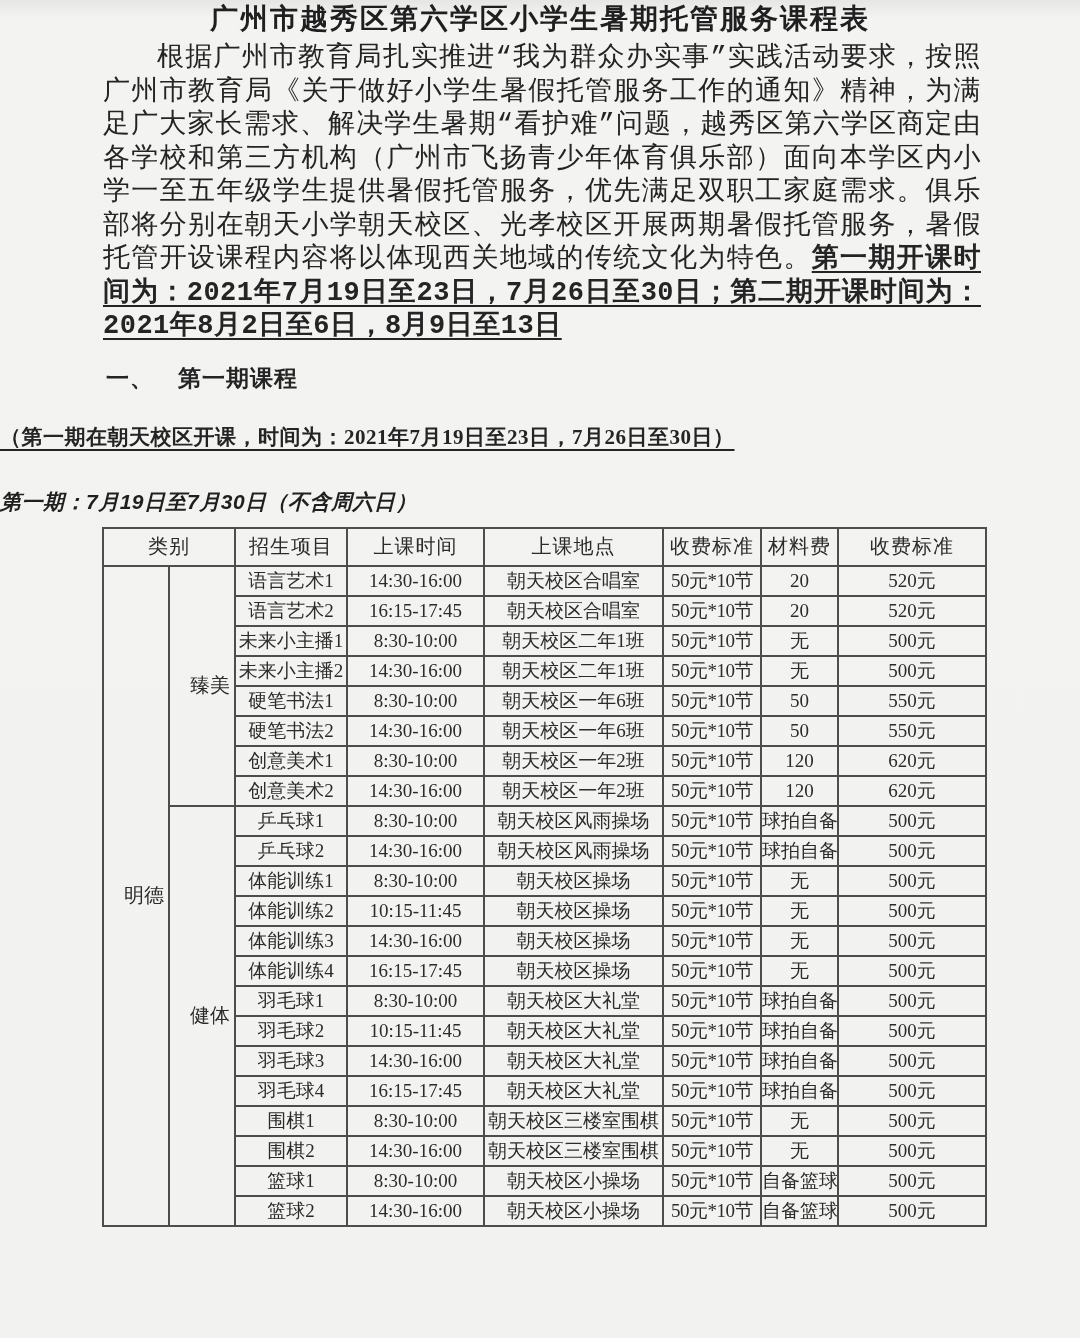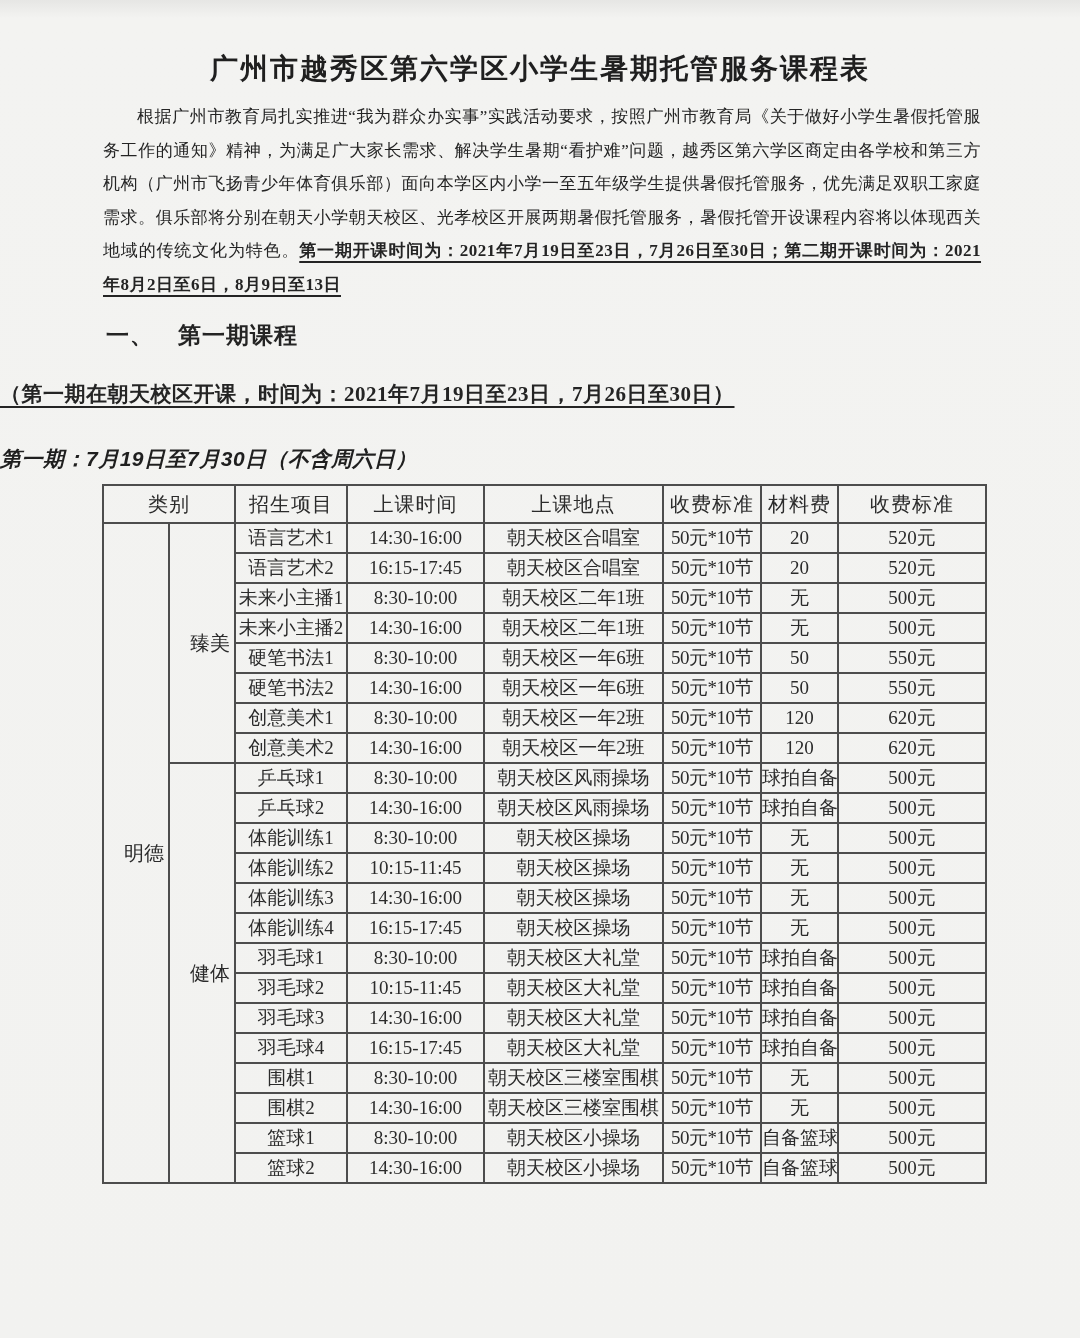--- a/index.html
+++ b/index.html
@@ -15,7 +15,7 @@
     background:linear-gradient(180deg,#e6e6e4 0px,#f3f3f1 18px,#f2f2f0 100%);
   }
   .doc-title{
-    margin:0;padding-top:50px;
+    margin:0;
     text-align:center;font-size:28px;font-weight:700;letter-spacing:2px;
     color:#1f1f1f;
   }

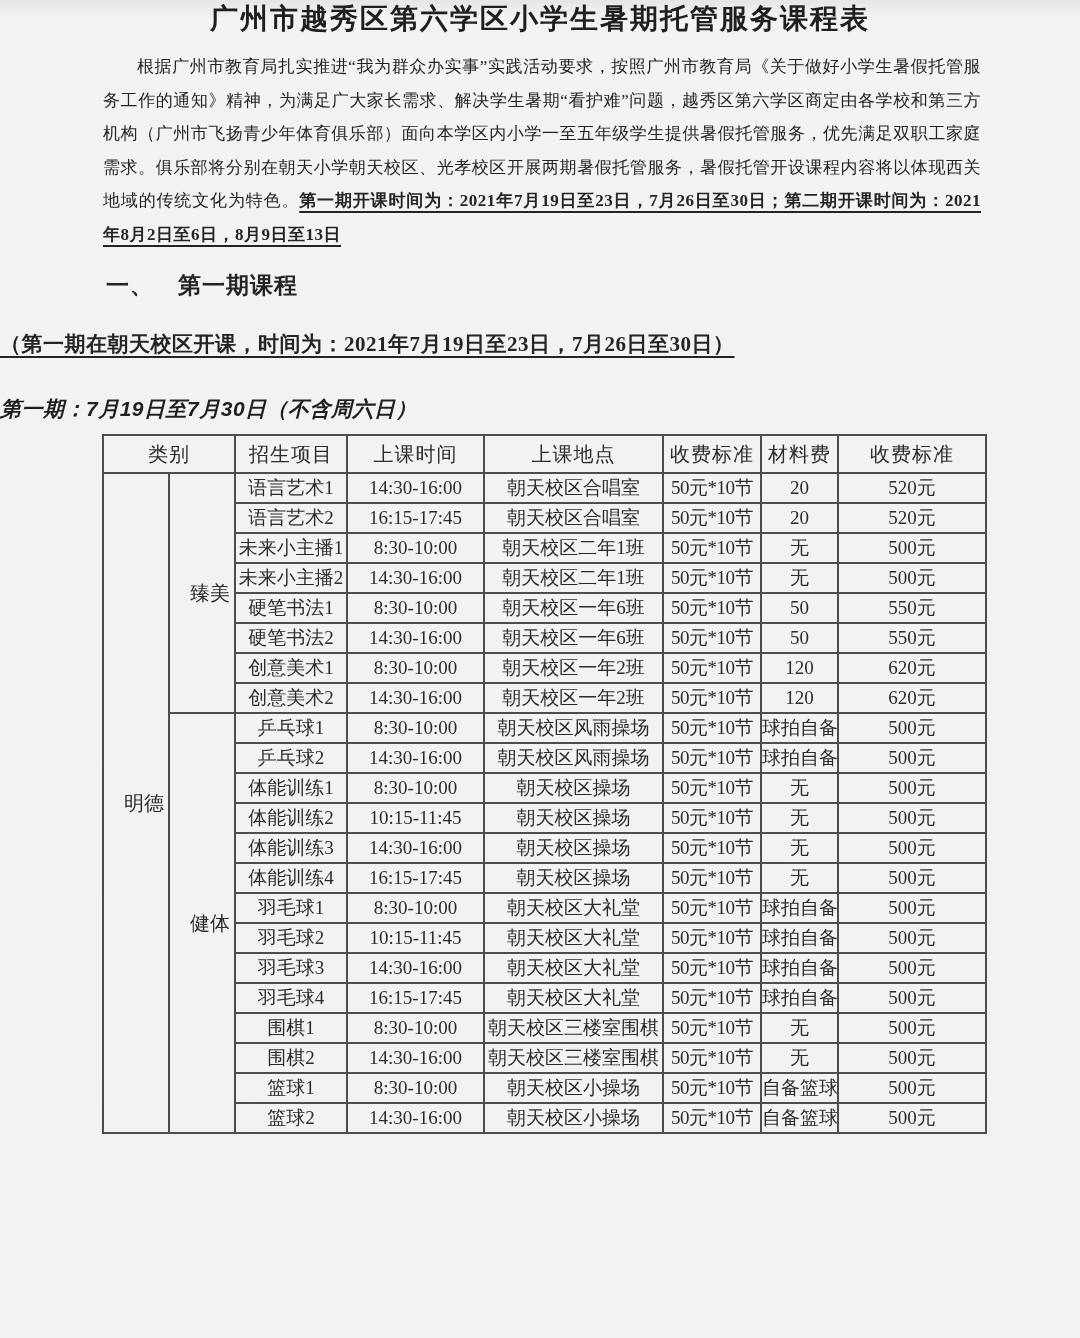--- a/index.html
+++ b/index.html
@@ -23,10 +23,11 @@
     margin:17px 0 0 104px;font-size:21px;
   }
   .intro{
-    width:878px;margin:12px 0 0 103px;
-    font-size:17px;line-height:33.5px;
+    width:878px;margin:4px 0 0 103px;
+    font-size:27px;line-height:33.5px;
     text-align:justify;text-indent:2em;
     letter-spacing:0.5px;
+    font-family:Liberation Mono, monospace;
   }
   .bu{
     font-weight:700;

